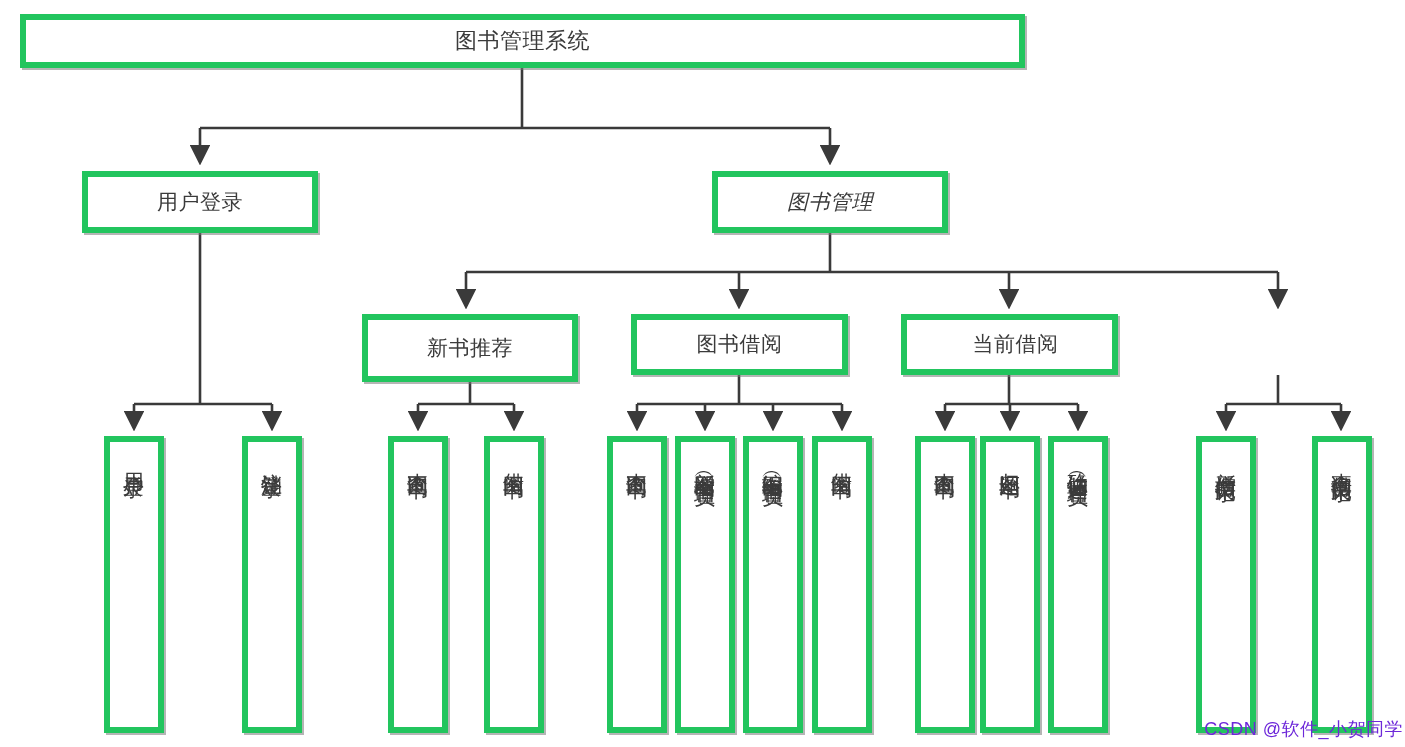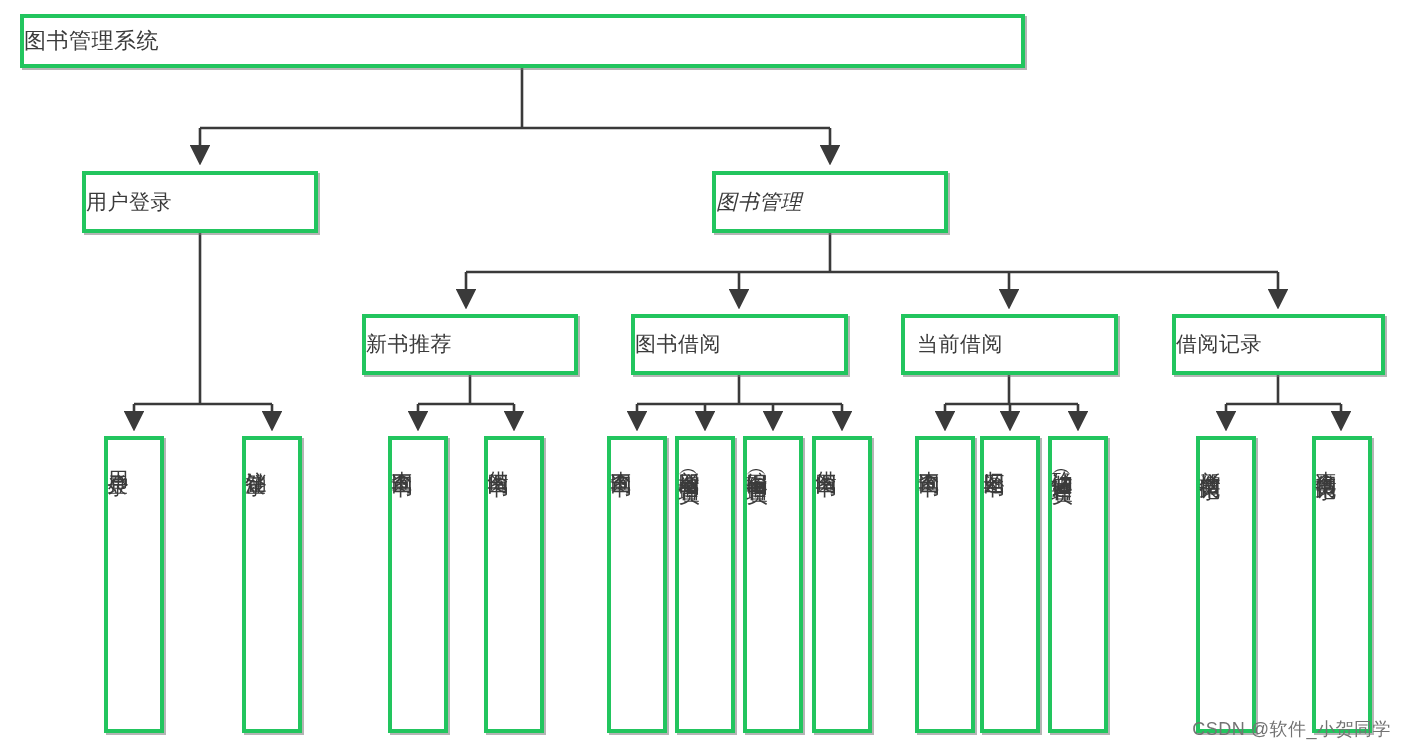--- a/index.html
+++ b/index.html
@@ -29,10 +29,11 @@
     position: absolute;
     box-sizing: border-box;
     background: #ffffff;
-    border: 4px solid #22c55e;
+    border: 6px solid #22c55e;
     box-shadow: 2px 2px 0 rgba(120,120,120,0.55);
     display: flex;
     align-items: center;
+    justify-content: center;
     z-index: 5;
   }
   .node .label {

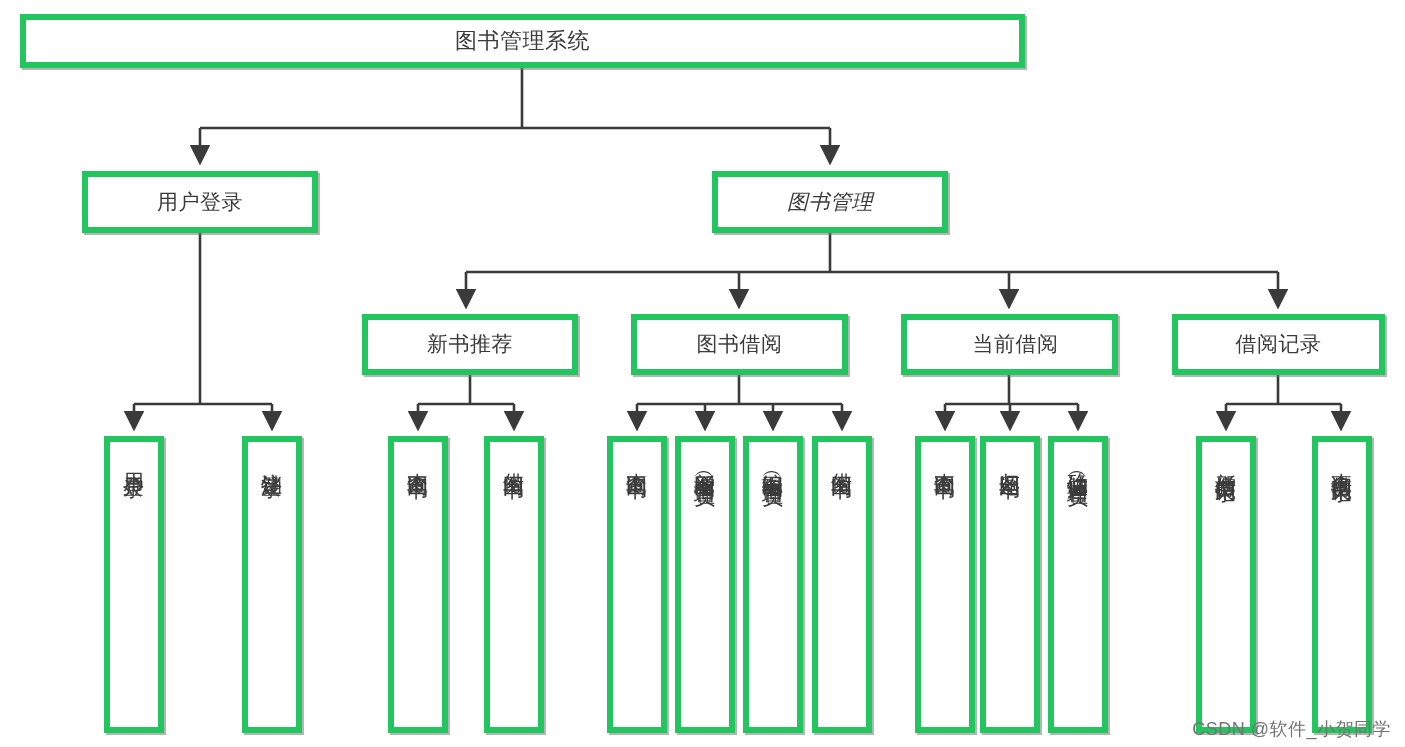--- a/index.html
+++ b/index.html
@@ -134,7 +134,7 @@
     <span class="label">图书管理</span>
   </div>
 
-  <div class="node" style="left:362px; top:314px; width:216px; height:61px;">
+  <div class="node" style="left:362px; top:314px; width:216px; height:68px;">
     <span class="label">新书推荐</span>
   </div>
   <div class="node" style="left:631px; top:314px; width:217px; height:61px;">

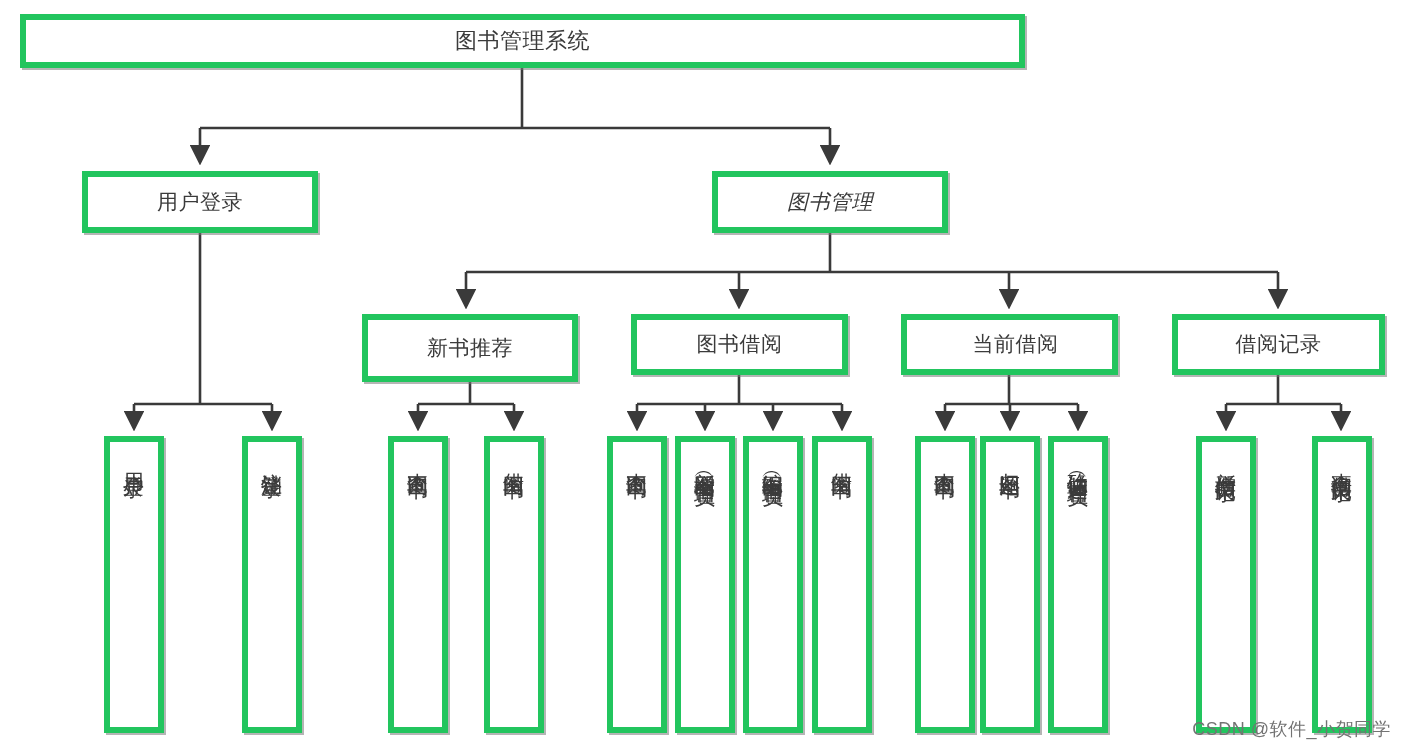--- a/index.html
+++ b/index.html
@@ -143,9 +143,6 @@
   <div class="node" style="left:901px; top:314px; width:217px; height:61px;padding-left:12px;">
     <span class="label">当前借阅</span>
   </div>
-  <div class="node" style="left:1172px; top:314px; width:213px; height:61px;">
-    <span class="label">借阅记录</span>
-  </div>
 
   <div class="node vertical" style="left:104px; top:436px; width:60px; height:297px;">
     <span class="label">用户登录</span>

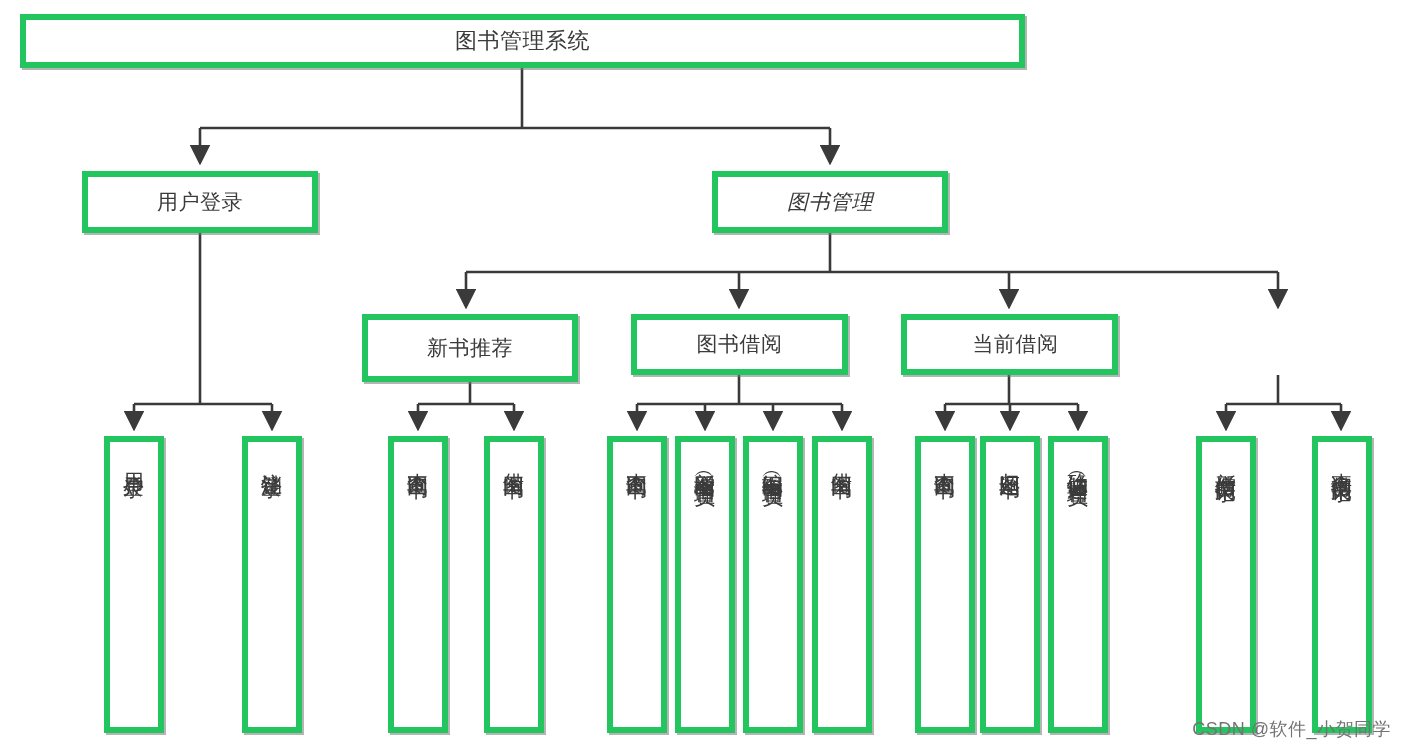--- a/index.html
+++ b/index.html
@@ -59,10 +59,10 @@
   .node.root .label { font-size: 22px; }
   .watermark {
     position: absolute;
-    right: 14px;
+    right: 2px;
     bottom: 6px;
     font-size: 18px;
-    color: #737373;
+    color: #6d28d9;
     letter-spacing: 0.5px;
     z-index: 20;
     white-space: nowrap;

